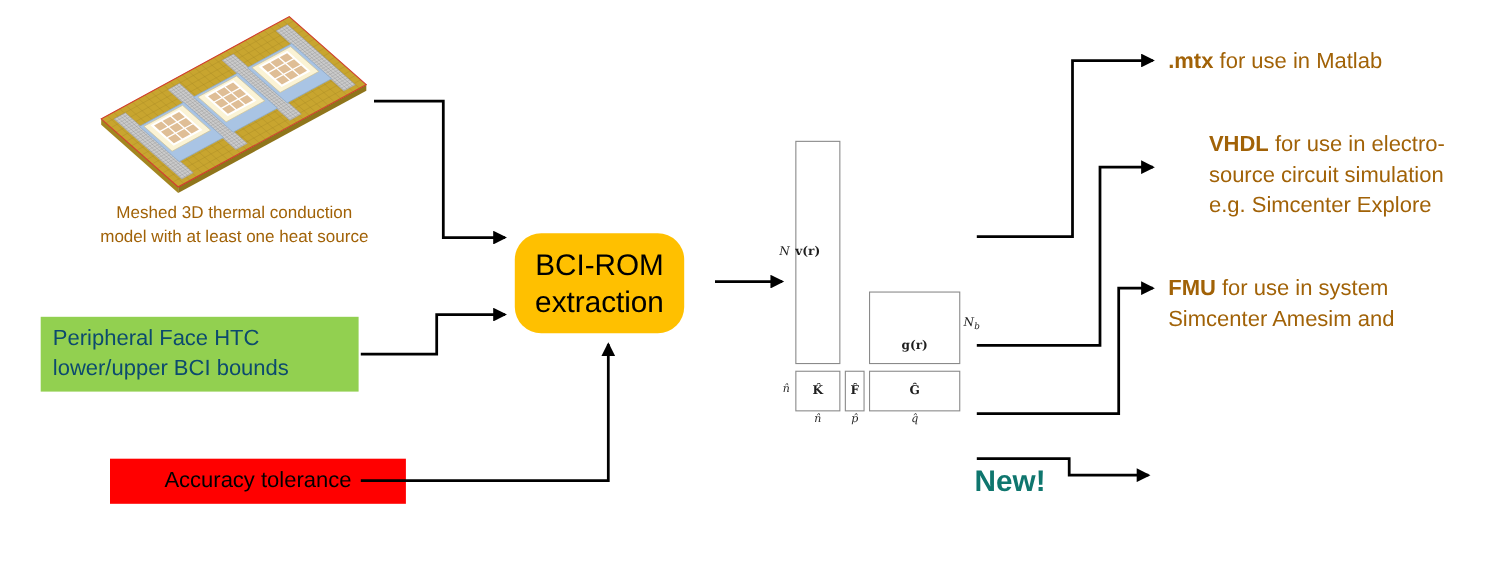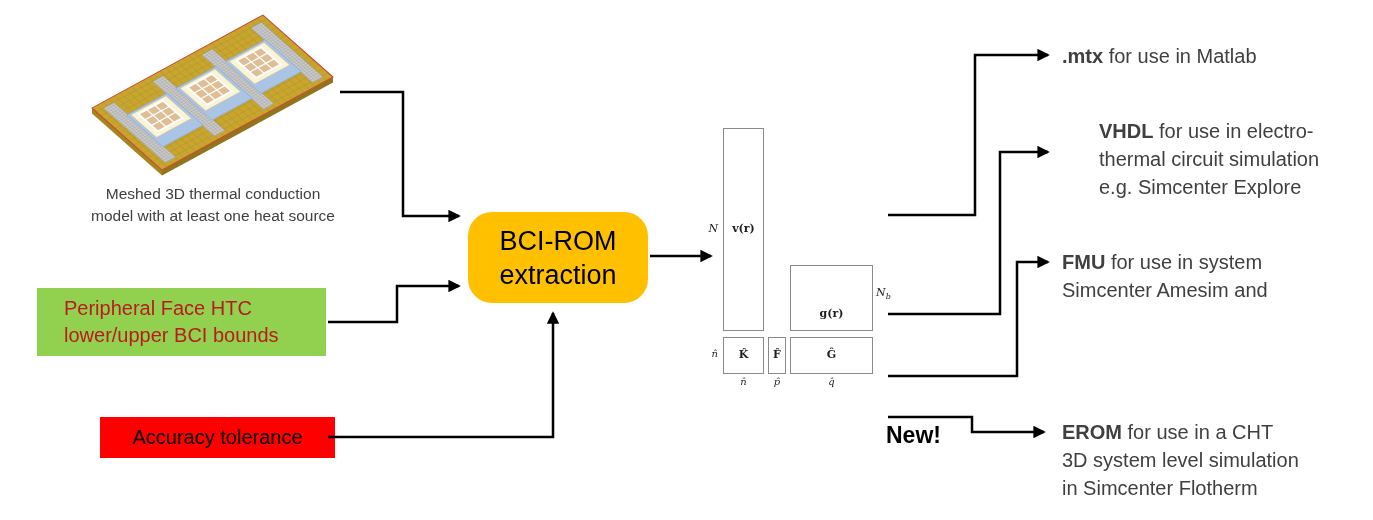--- a/index.html
+++ b/index.html
@@ -50,7 +50,7 @@
   #ml-qhat{left:790px;top:376px;width:83px;}
 
   
-  .out{position:absolute;left:1062px;font-size:20px;line-height:28px;white-space:nowrap;color:#404040;}
+  .out{position:absolute;left:1062px;font-size:20px;line-height:28px;white-space:nowrap;color:#a16207;}
   .out b{font-weight:bold;}
   #out-mtx{top:42px;}
   #out-vhdl{top:117px;margin-left:37px;}

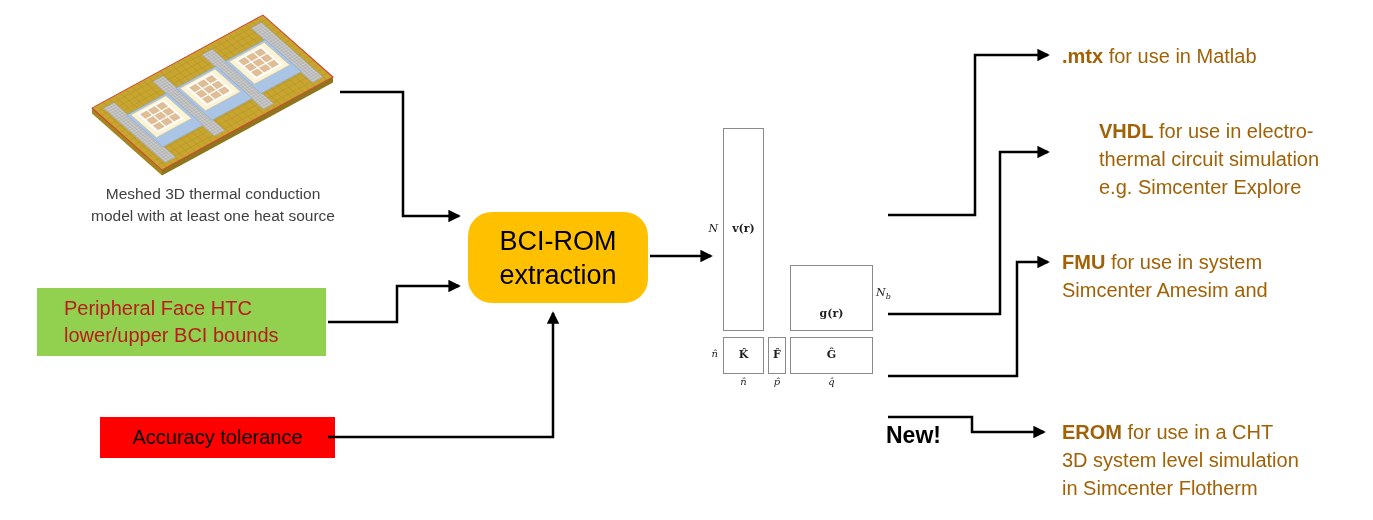--- a/index.html
+++ b/index.html
@@ -156,7 +156,7 @@
 
   <div class="out" id="out-vhdl">
     <div><b>VHDL</b><span> for use in electro-</span></div>
-    <div>thermal circuit simulation</div>
+    <div>source circuit simulation</div>
     <div>e.g. Simcenter Explore</div>
   </div>
 

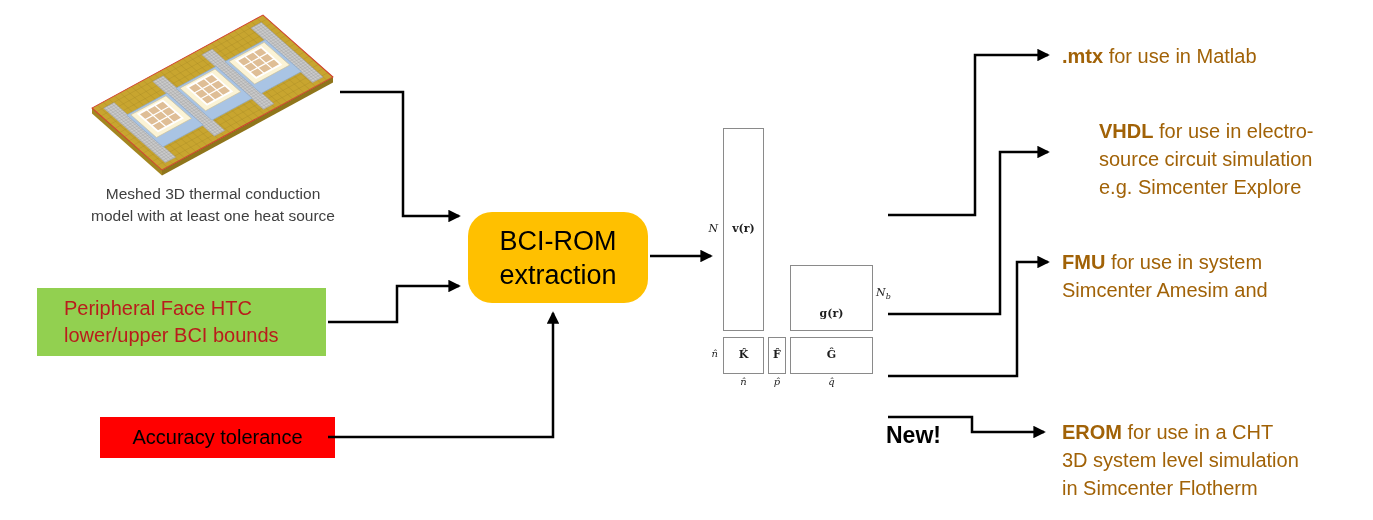--- a/index.html
+++ b/index.html
@@ -10,7 +10,7 @@
   
   #model-svg{position:absolute;left:66px;top:4px;}
   #model-caption{position:absolute;left:72px;top:183px;width:282px;text-align:center;
-                 font-size:15.5px;line-height:21.5px;color:#404040;}
+                 font-size:15.5px;line-height:21.5px;color:#a16207;}
 
   #htc-box{position:absolute;left:37px;top:288px;width:289px;height:68px;background:#92D050;
            display:flex;flex-direction:column;justify-content:center;padding-left:27px;

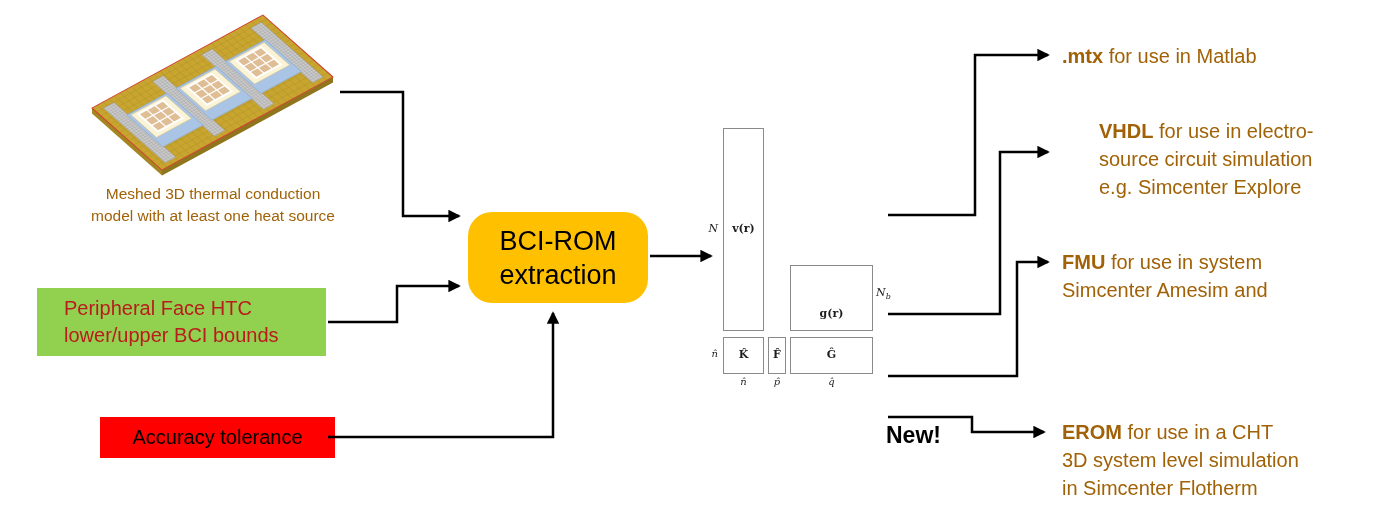--- a/index.html
+++ b/index.html
@@ -20,7 +20,7 @@
            font-size:20px;color:#000;}
 
   
-  #process-box{position:absolute;left:468px;top:212px;width:180px;height:91px;background:#FFC000;
+  #process-box{position:absolute;left:468px;top:212px;width:154px;height:91px;background:#FFC000;
                border-radius:24px;display:flex;flex-direction:column;align-items:center;
                justify-content:center;font-size:27px;line-height:34px;color:#000;}
 

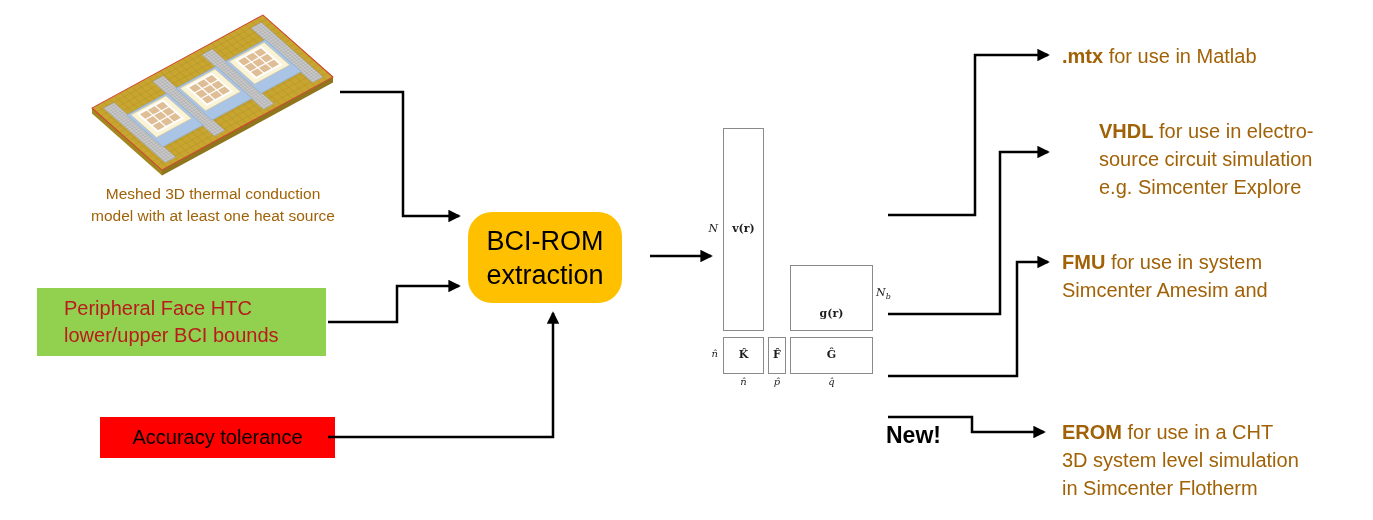--- a/index.html
+++ b/index.html
@@ -37,7 +37,7 @@
   .mital{font-style:italic;}
   .msmall{font-size:10px;}
   #ml-n{left:696px;top:222px;width:22px;text-align:right;}
-  #ml-vr{left:723px;top:222px;width:41px;}
+  #ml-vr{left:723px;top:222px;width:20px;}
   #ml-gr{left:790px;top:291px;width:83px;margin-top:16px;}
   #ml-nb{left:876px;top:286px;width:24px;text-align:left;}
   #ml-nb sub{font-size:8px;}

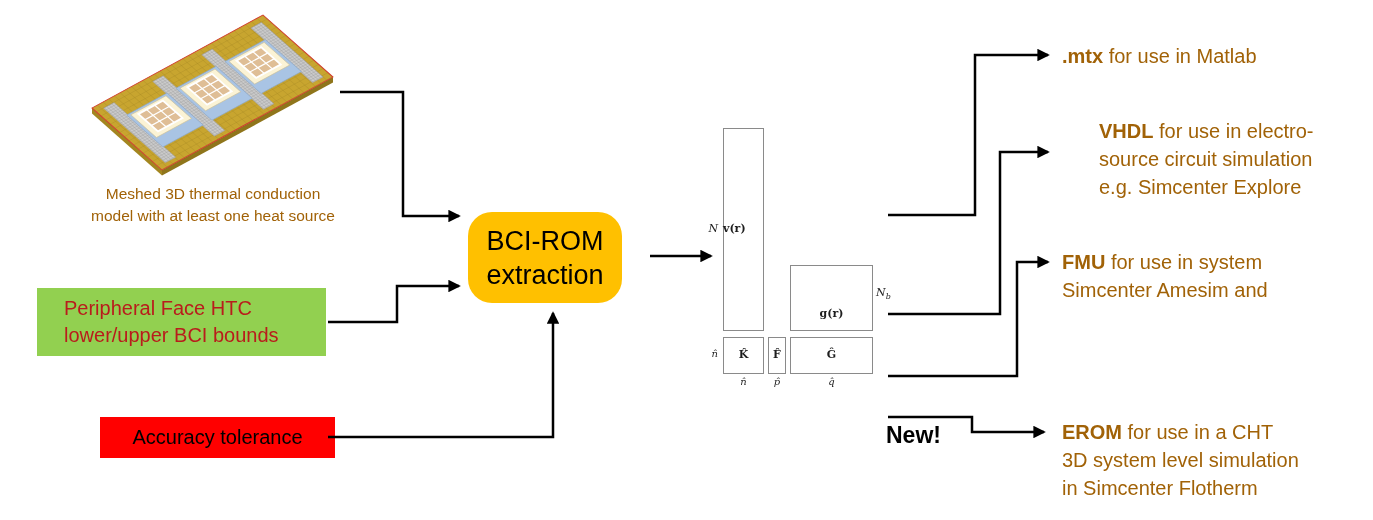--- a/index.html
+++ b/index.html
@@ -13,8 +13,8 @@
                  font-size:15.5px;line-height:21.5px;color:#a16207;}
 
   #htc-box{position:absolute;left:37px;top:288px;width:289px;height:68px;background:#92D050;
-           display:flex;flex-direction:column;justify-content:center;padding-left:27px;
-           box-sizing:border-box;font-size:20px;line-height:27px;color:#b91c1c;}
+           display:flex;flex-direction:column;justify-content:center;padding-left:11px;
+           box-sizing:border-box;font-size:20px;line-height:27px;color:#0c4a6e;}
   #tol-box{position:absolute;left:100px;top:417px;width:235px;height:41px;background:#FF0000;
            display:flex;align-items:center;justify-content:center;
            font-size:20px;color:#000;}

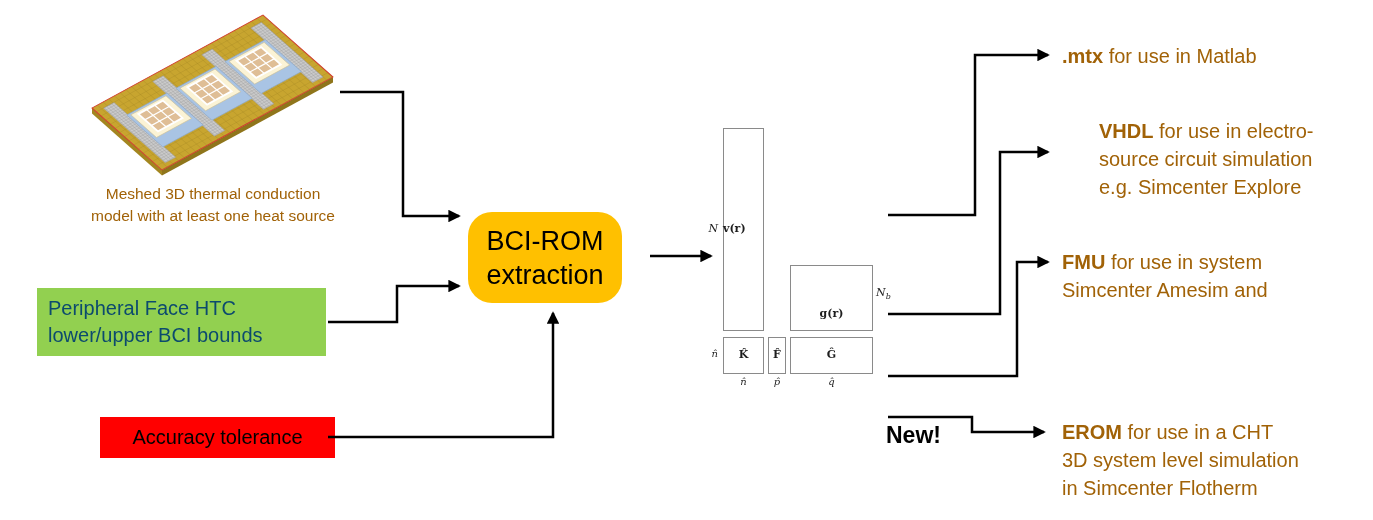--- a/index.html
+++ b/index.html
@@ -15,7 +15,7 @@
   #htc-box{position:absolute;left:37px;top:288px;width:289px;height:68px;background:#92D050;
            display:flex;flex-direction:column;justify-content:center;padding-left:11px;
            box-sizing:border-box;font-size:20px;line-height:27px;color:#0c4a6e;}
-  #tol-box{position:absolute;left:100px;top:417px;width:235px;height:41px;background:#FF0000;
+  #tol-box{position:absolute;left:100px;top:417px;width:269px;height:41px;background:#FF0000;
            display:flex;align-items:center;justify-content:center;
            font-size:20px;color:#000;}
 

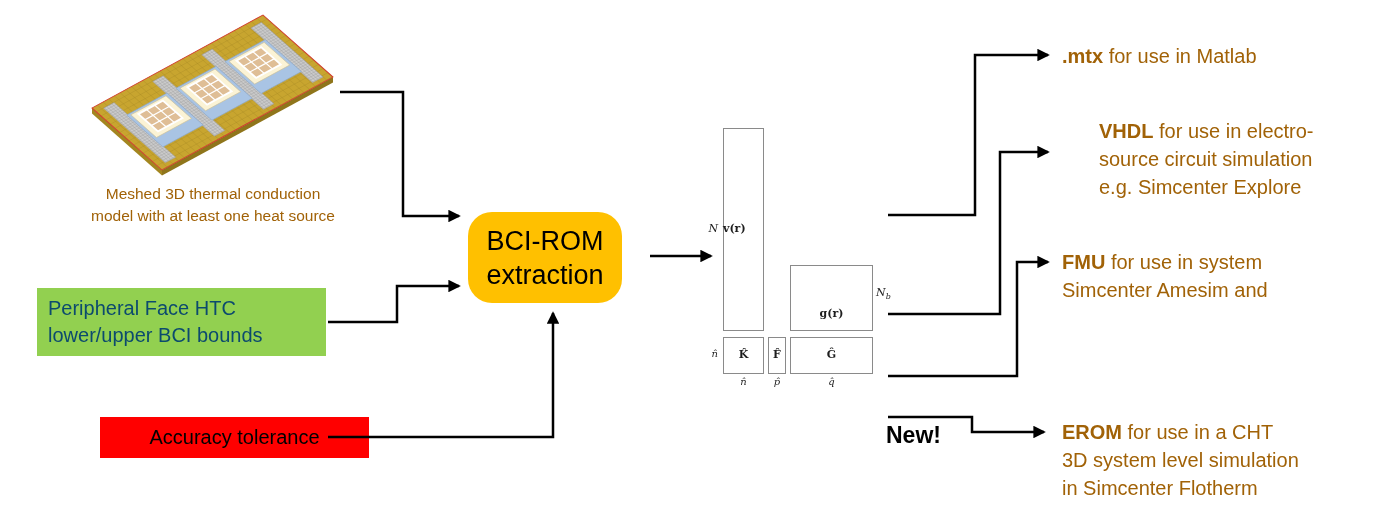--- a/index.html
+++ b/index.html
@@ -56,7 +56,7 @@
   #out-vhdl{top:117px;margin-left:37px;}
   #out-fmu{top:248px;}
   #out-erom{top:418px;}
-  #new-badge{position:absolute;left:886px;top:422px;font-size:23px;font-weight:bold;color:#000000;text-align:right;}
+  #new-badge{position:absolute;left:886px;top:422px;font-size:27px;font-weight:bold;color:#0f766e;text-align:right;}
 
   
   #wires{position:absolute;left:0;top:0;pointer-events:none;}

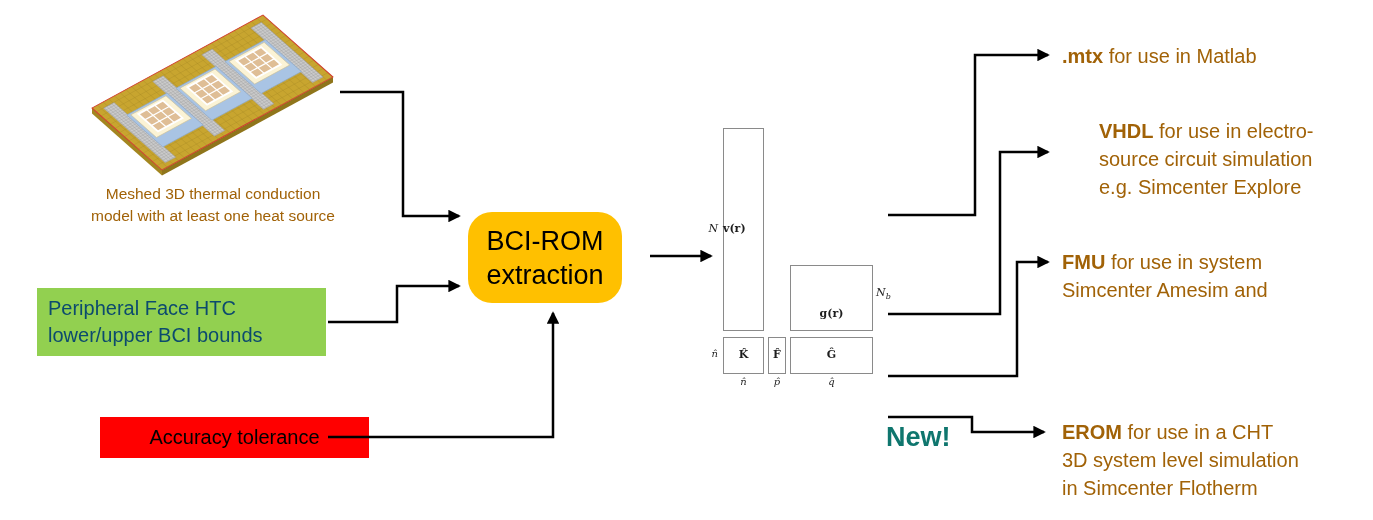--- a/index.html
+++ b/index.html
@@ -165,11 +165,6 @@
     <div>Simcenter Amesim and</div>
   </div>
 
-  <div class="out" id="out-erom">
-    <div><b>EROM</b><span> for use in a CHT</span></div>
-    <div>3D system level simulation</div>
-    <div>in Simcenter Flotherm</div>
-  </div>
 
   <div id="new-badge">New!</div>
 

